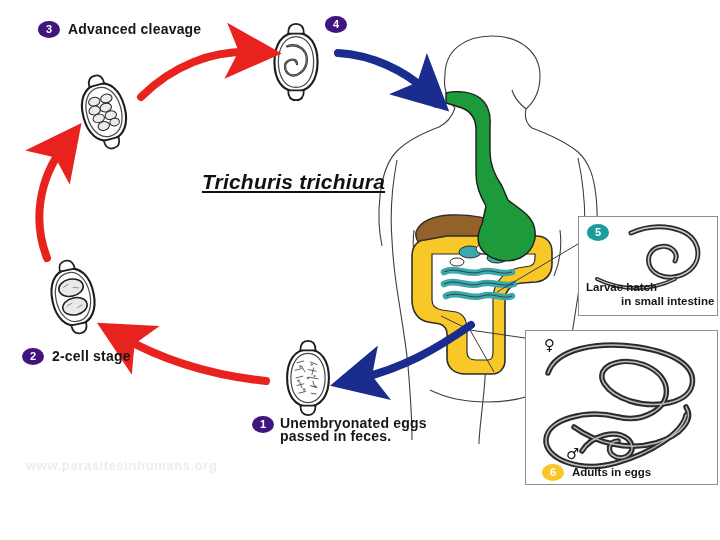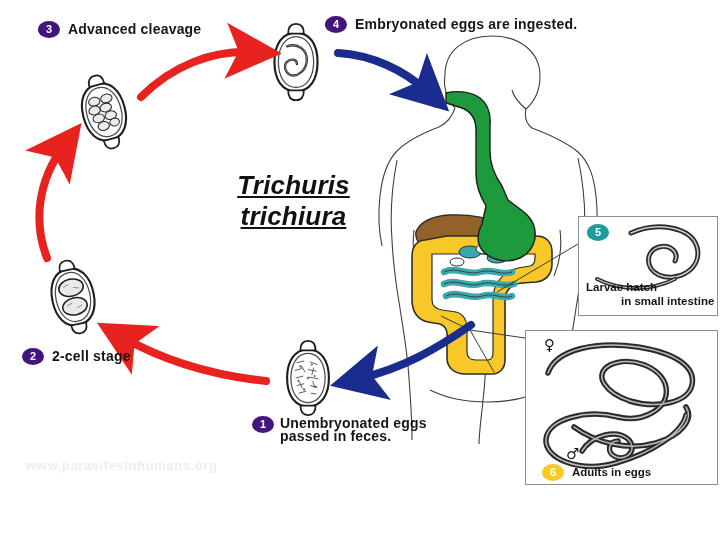--- a/index.html
+++ b/index.html
@@ -326,7 +326,6 @@
   <div class="lbl" style="left:68px; top:23px;">Advanced cleavage</div>
 
   <div class="badge purple" style="left:325px; top:16px;">4</div>
-  <div class="lbl" style="left:355px; top:18px;">Embryonated eggs are ingested.</div>
 
   <div class="badge purple" style="left:22px; top:348px;">2</div>
   <div class="lbl" style="left:52px; top:350px;">2-cell stage</div>

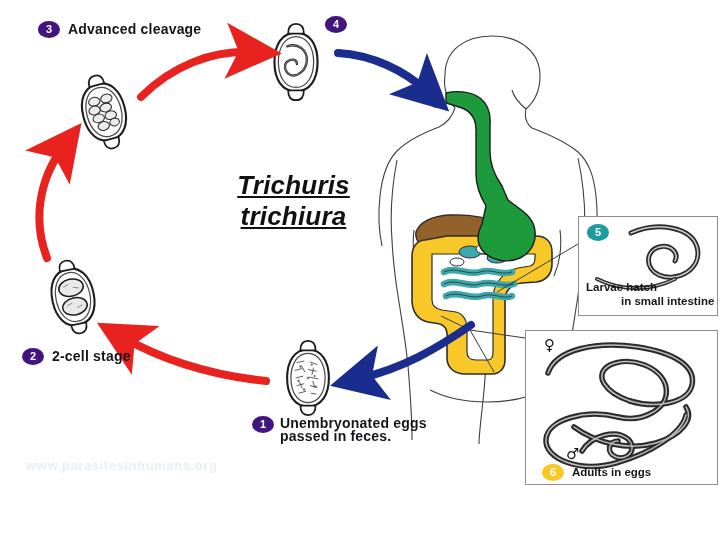--- a/index.html
+++ b/index.html
@@ -70,7 +70,7 @@
     font-family: "Liberation Sans", sans-serif;
   }
   #title-line2 {
-    font-size: 26px;
+    font-size: 21px;
     font-weight: bold;
     font-style: italic;
     color: #111115;

